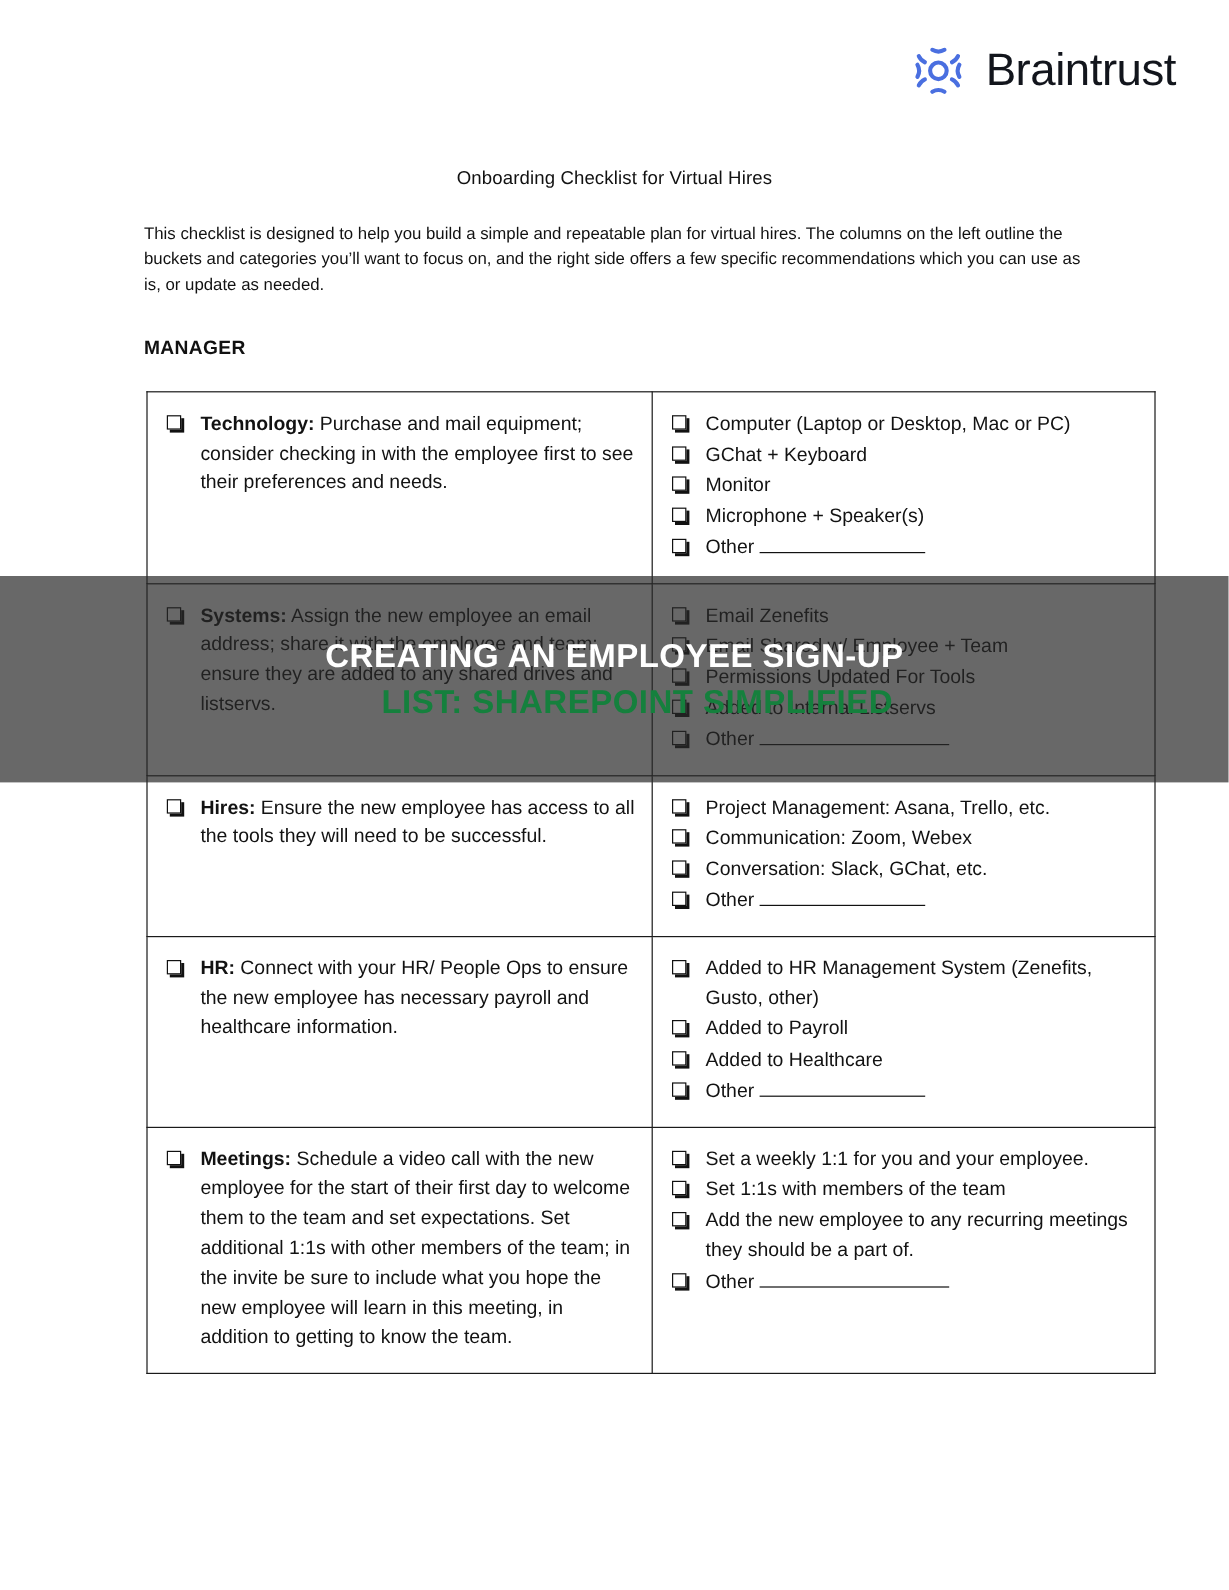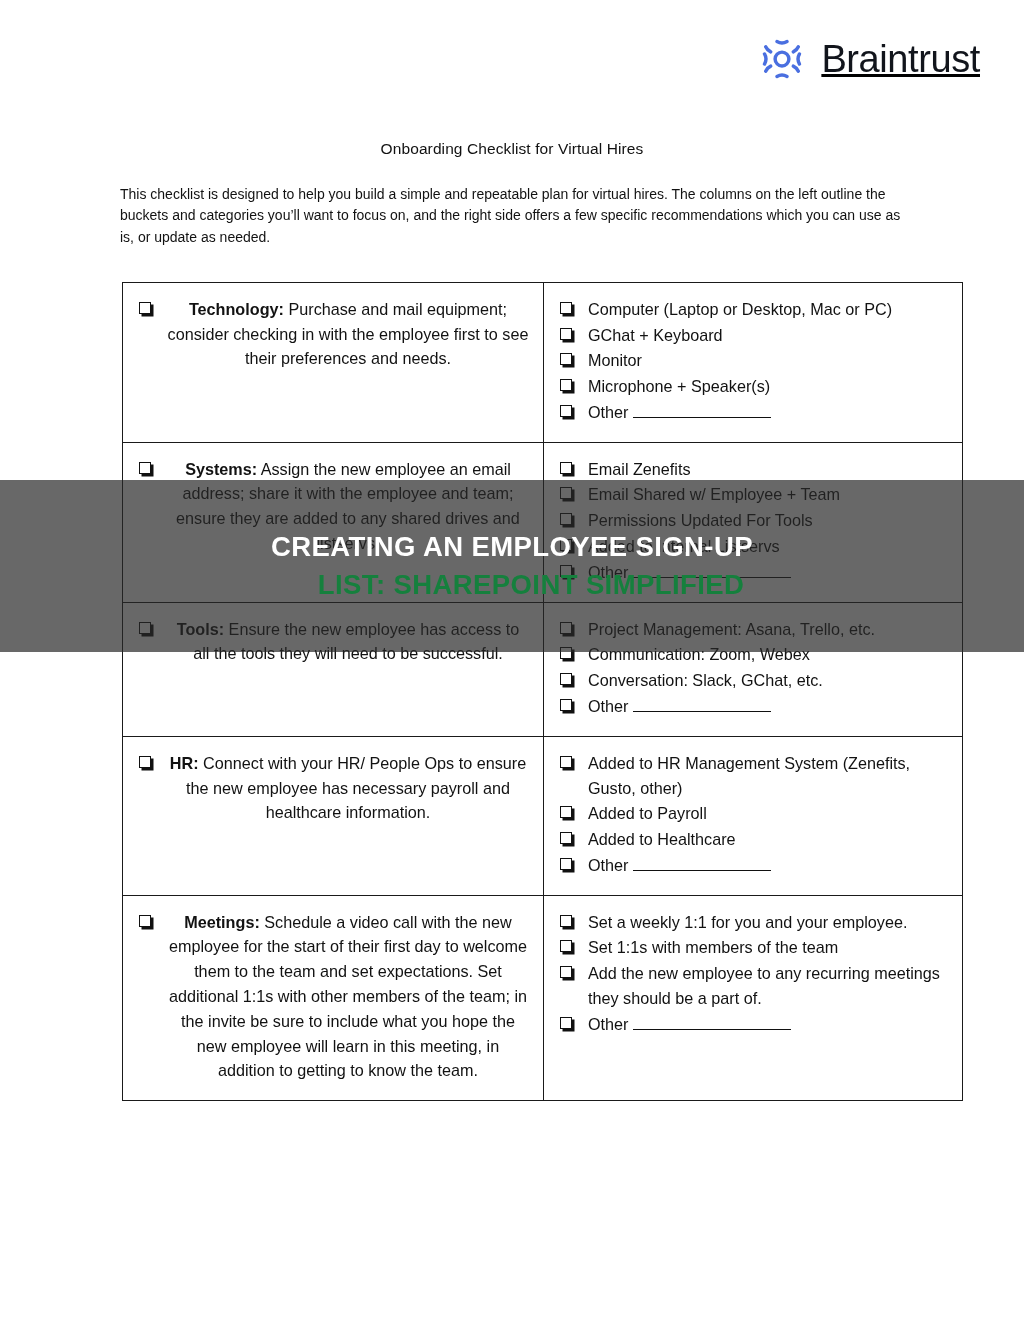--- a/index.html
+++ b/index.html
@@ -28,7 +28,6 @@
     display: flex;
     align-items: center;
     gap: 16px;
-    text-decoration: underline;
   }
   .brand-mark {
     width: 46px;

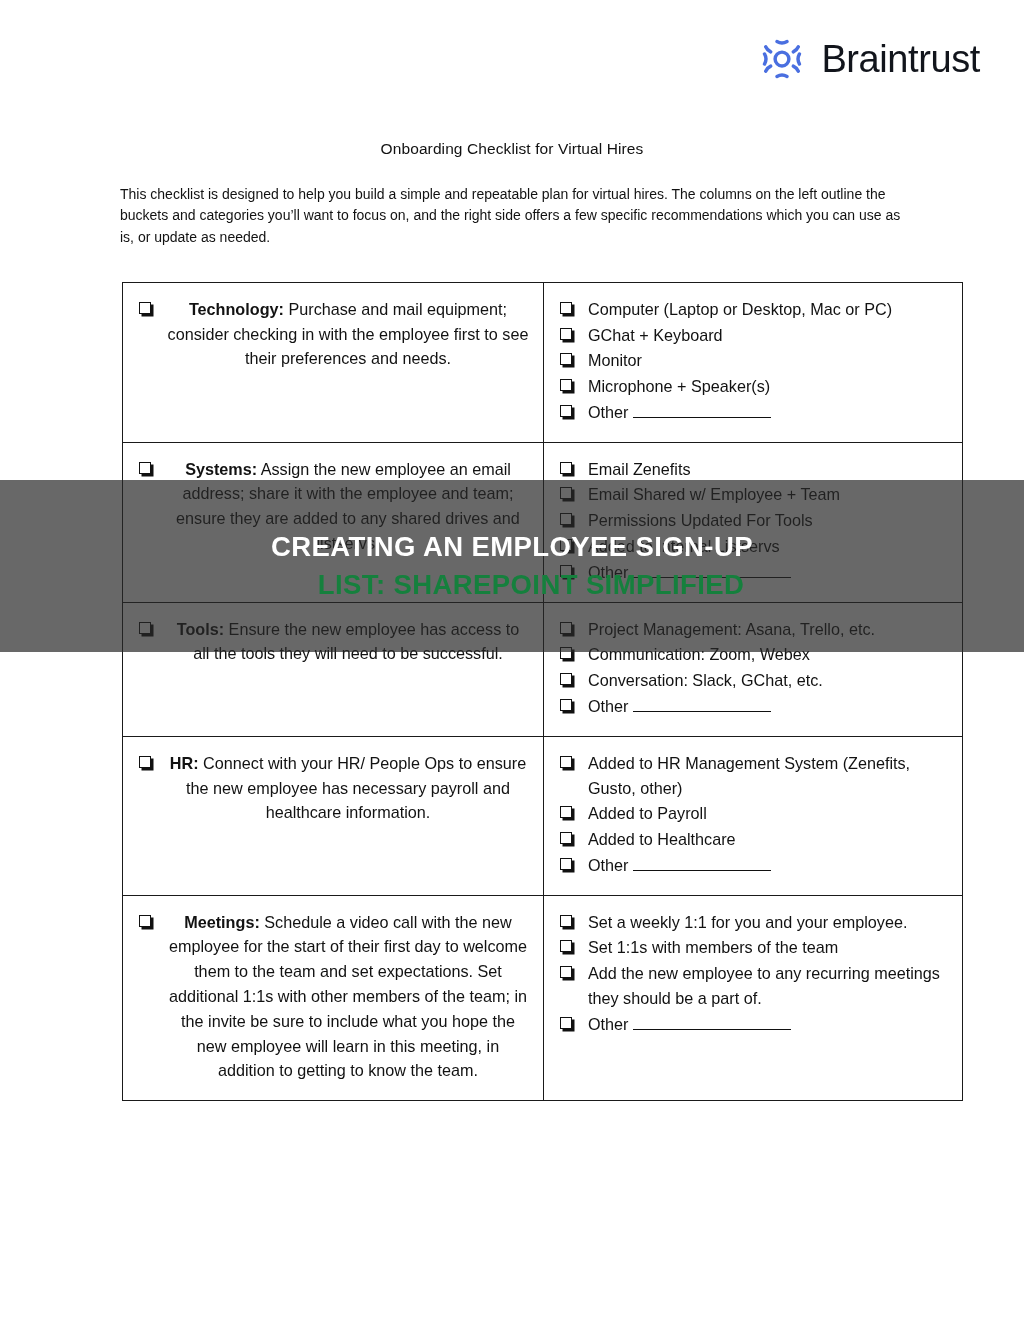--- a/index.html
+++ b/index.html
@@ -189,6 +189,7 @@
 
     <p class="doc-intro">This checklist is designed to help you build a simple and repeatable plan for virtual hires. The columns on the left outline the buckets and categories you’ll want to focus on, and the right side offers a few specific recommendations which you can use as is, or update as needed.</p>
 
+    <h2 class="section-heading">MANAGER</h2>
 
     <table class="checklist">
       <tbody>

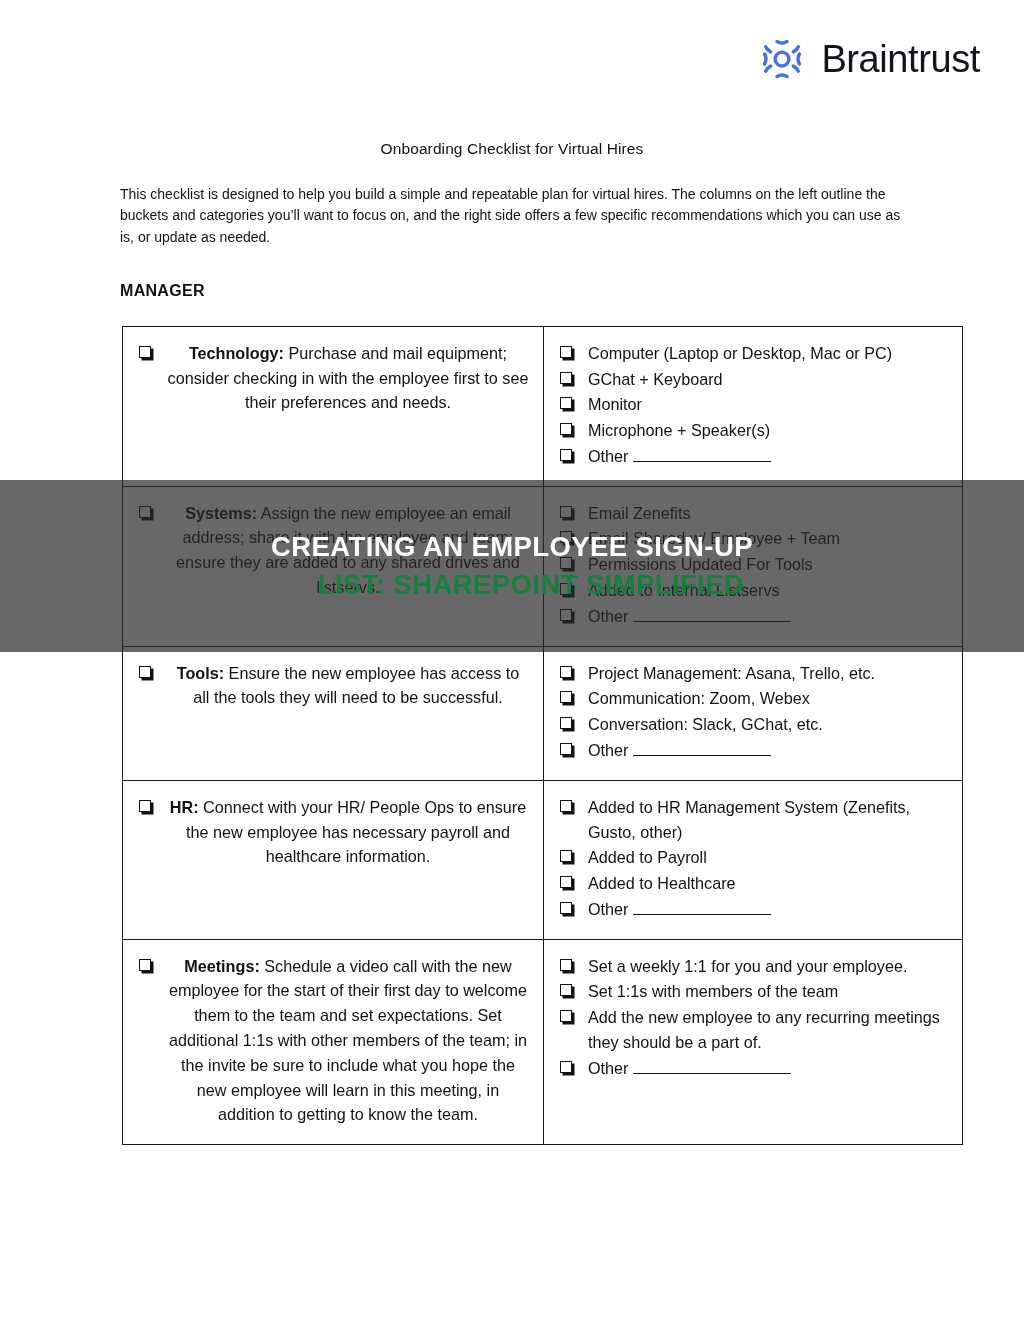--- a/index.html
+++ b/index.html
@@ -85,7 +85,7 @@
     vertical-align: top;
     padding: 14px 14px 16px 14px;
   }
-  .col-left  { width: 392px; text-align: center; }
+  .col-left  { width: 392px; }
   .col-right { width: 390px; }
 
   ul.cl {

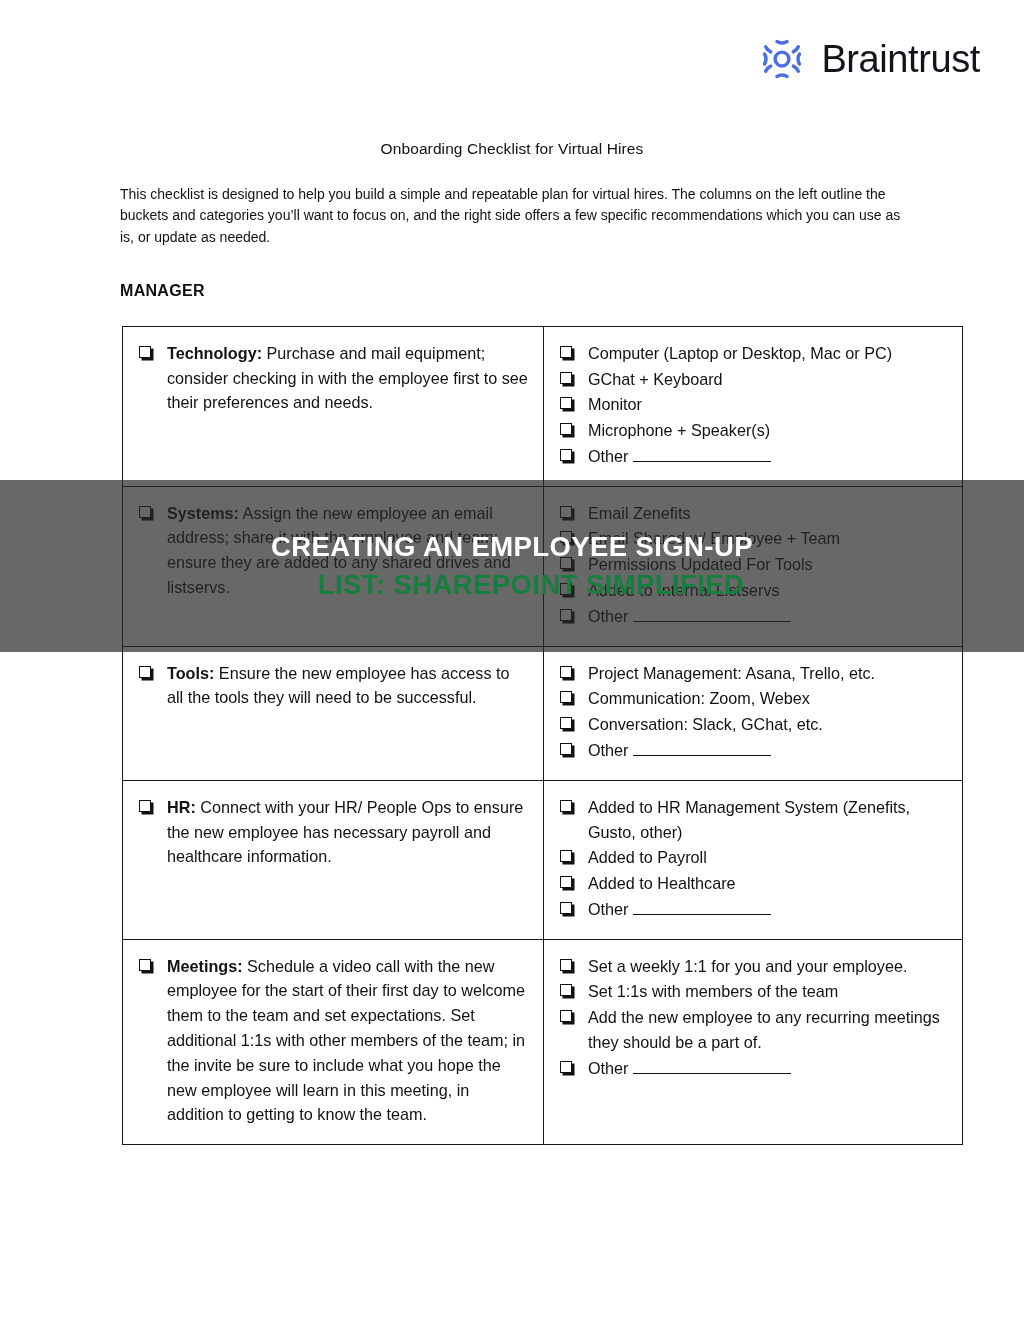--- a/index.html
+++ b/index.html
@@ -239,7 +239,7 @@
             <ul class="cl">
               <li>
                 <span class="cb"></span>
-                <span class="lead">Tools:</span><span> Ensure the new employee has access to all the tools they will need to be successful.</span>
+                <span class="lead">Hires:</span><span> Ensure the new employee has access to all the tools they will need to be successful.</span>
               </li>
             </ul>
           </td>

